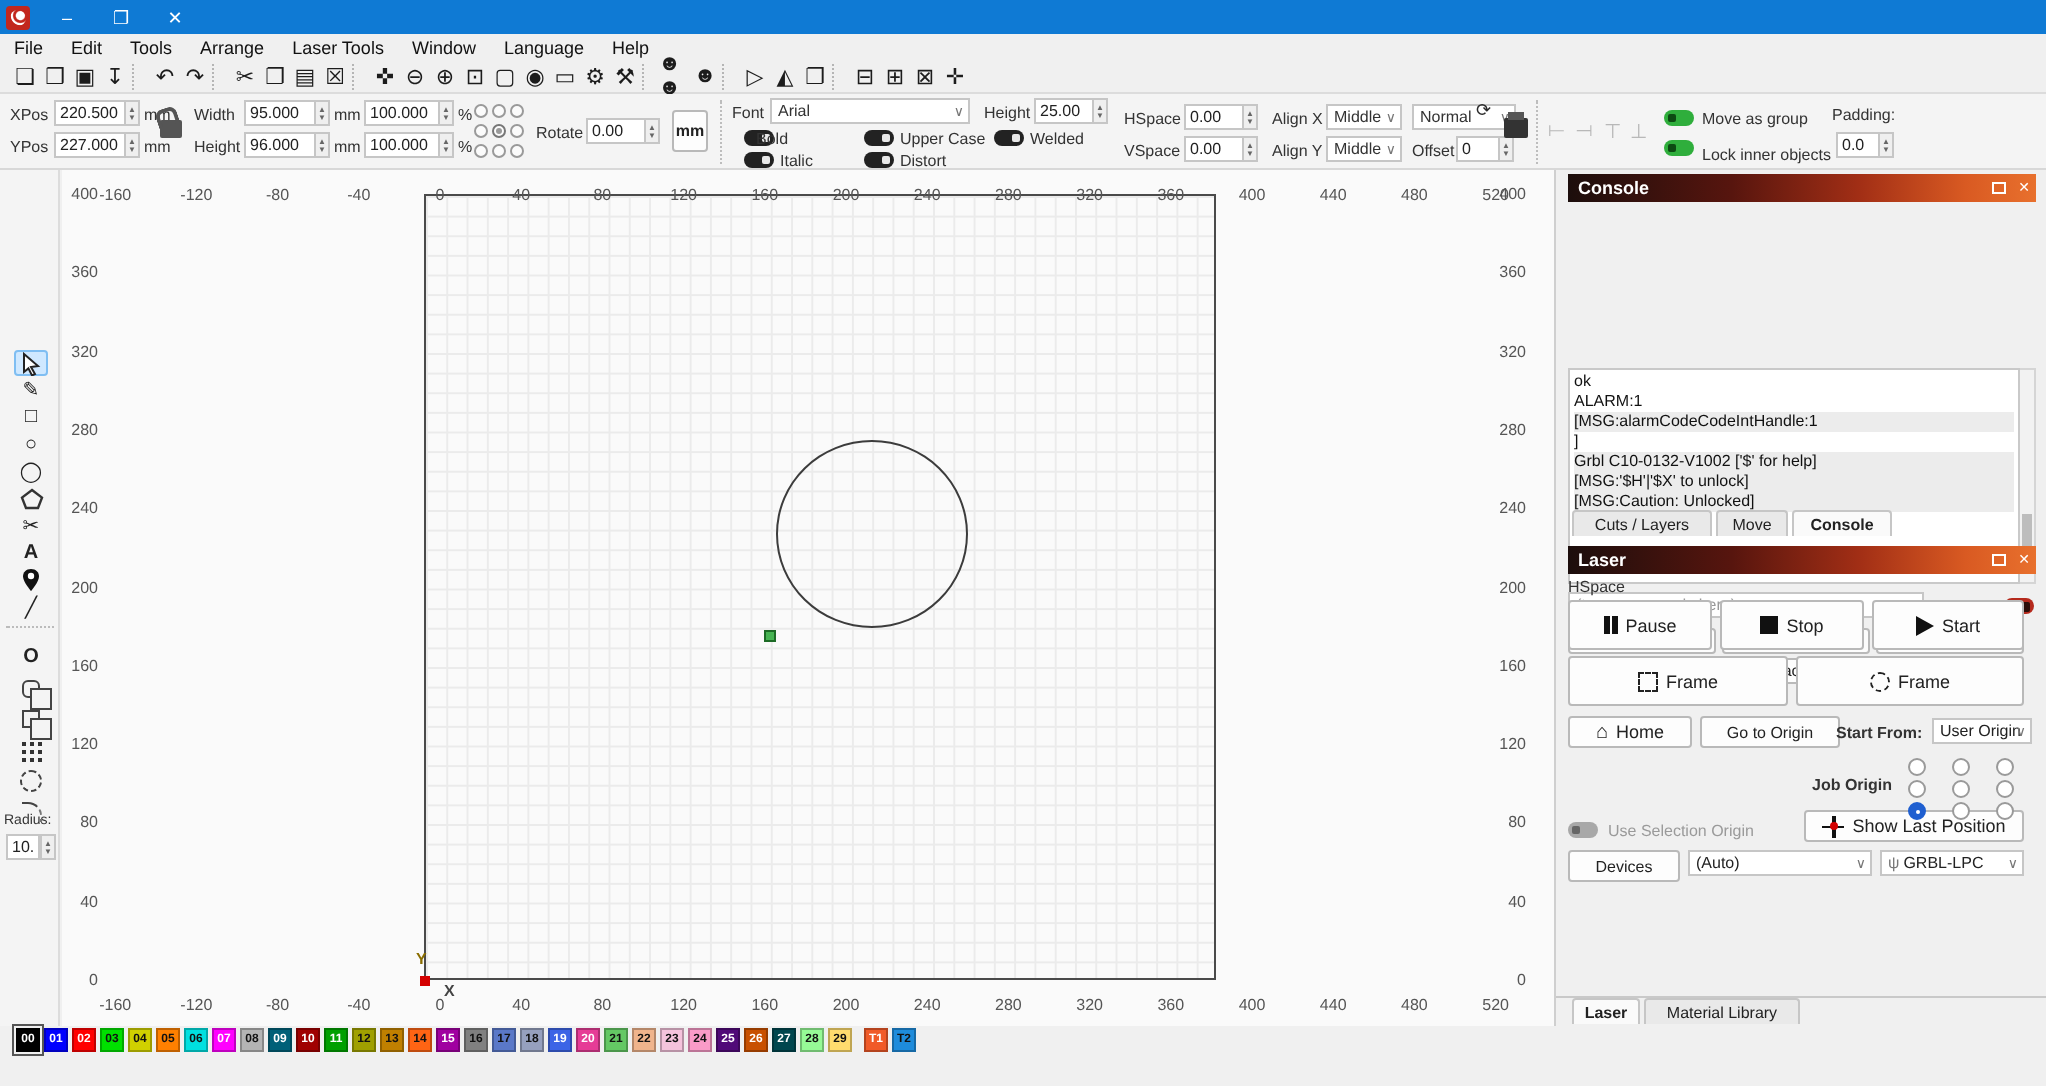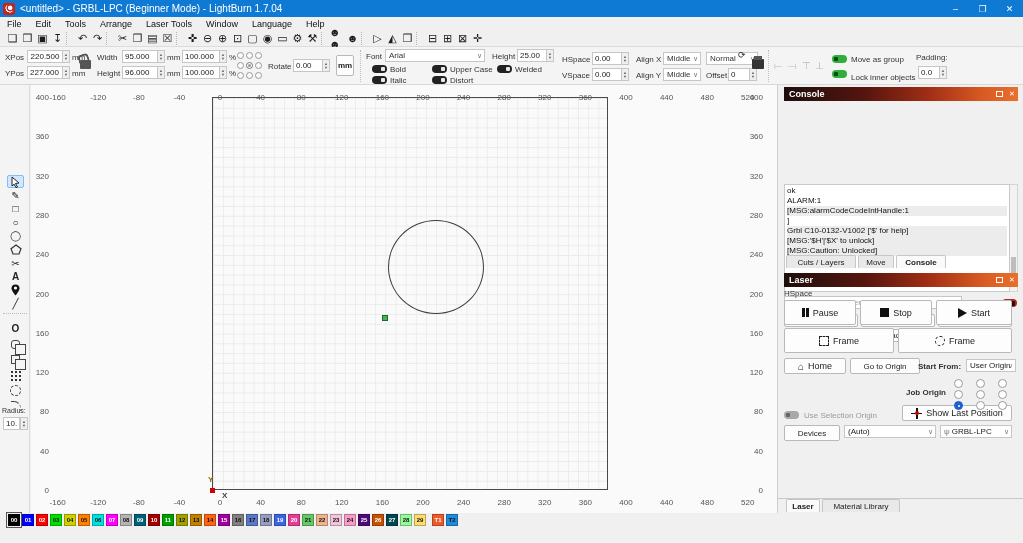--- a/index.html
+++ b/index.html
@@ -138,7 +138,6 @@
 
   <div id="titlebar">
     <div id="app-logo"></div>
-    <div id="window-title">&lt;untitled&gt; - GRBL-LPC (Beginner Mode) - LightBurn 1.7.04</div>
     <div class="wbtn">–</div>
     <div class="wbtn">❐</div>
     <div class="wbtn">✕</div>

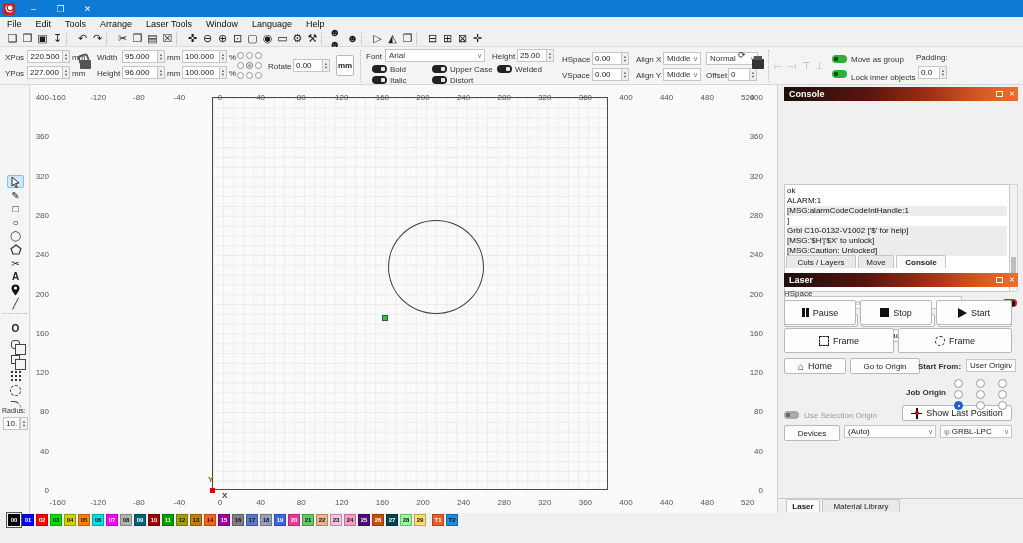--- a/index.html
+++ b/index.html
@@ -193,7 +193,7 @@
 
   <div id="tbar2">
     <span class="lbl" style="left:5px;top:6px">XPos</span>
-    <input class="fld" style="left: 27px; top: 3px; width: 36px; text-align: center;" readonly="" value="220.500">
+    <input class="fld" style="left: 27px; top: 3px; width: 36px;" readonly="" value="220.500">
     <span class="spin" style="left:62px;top:3px"></span>
     <span class="lbl" style="left:72px;top:6px">mm</span>
     <span class="lbl" style="left:5px;top:22px">YPos</span>

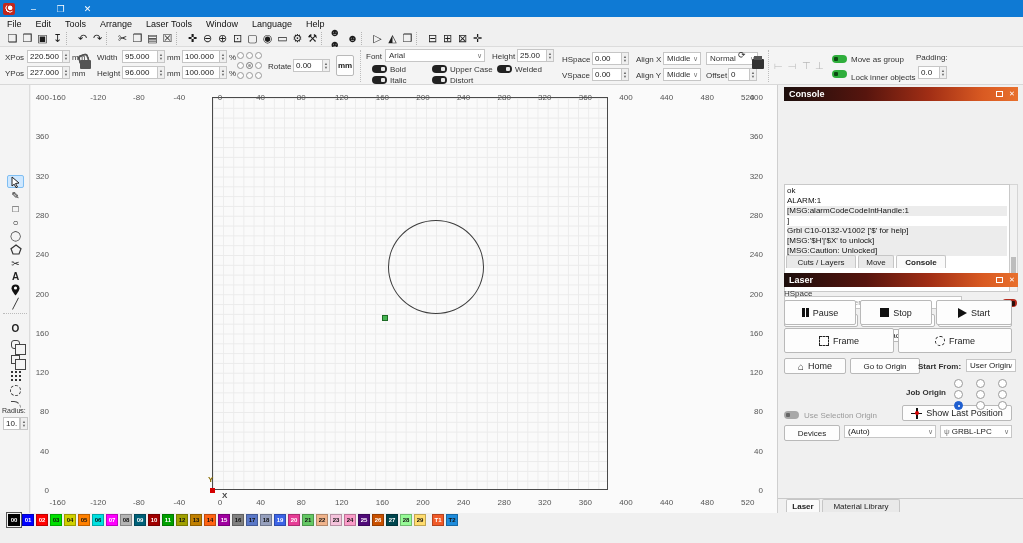--- a/index.html
+++ b/index.html
@@ -234,7 +234,7 @@
     <span class="spin" style="left:546px;top:2px"></span>
 
     <span class="tg dark" style="left:372px;top:18px"></span>
-    <span class="lbl" style="left:390px;top:18px">Bold</span>
+    <span class="lbl" style="left:378px;top:18px">Bold</span>
     <span class="tg dark" style="left:372px;top:29px"></span>
     <span class="lbl" style="left:390px;top:29px">Italic</span>
     <span class="tg dark" style="left:432px;top:18px"></span>

